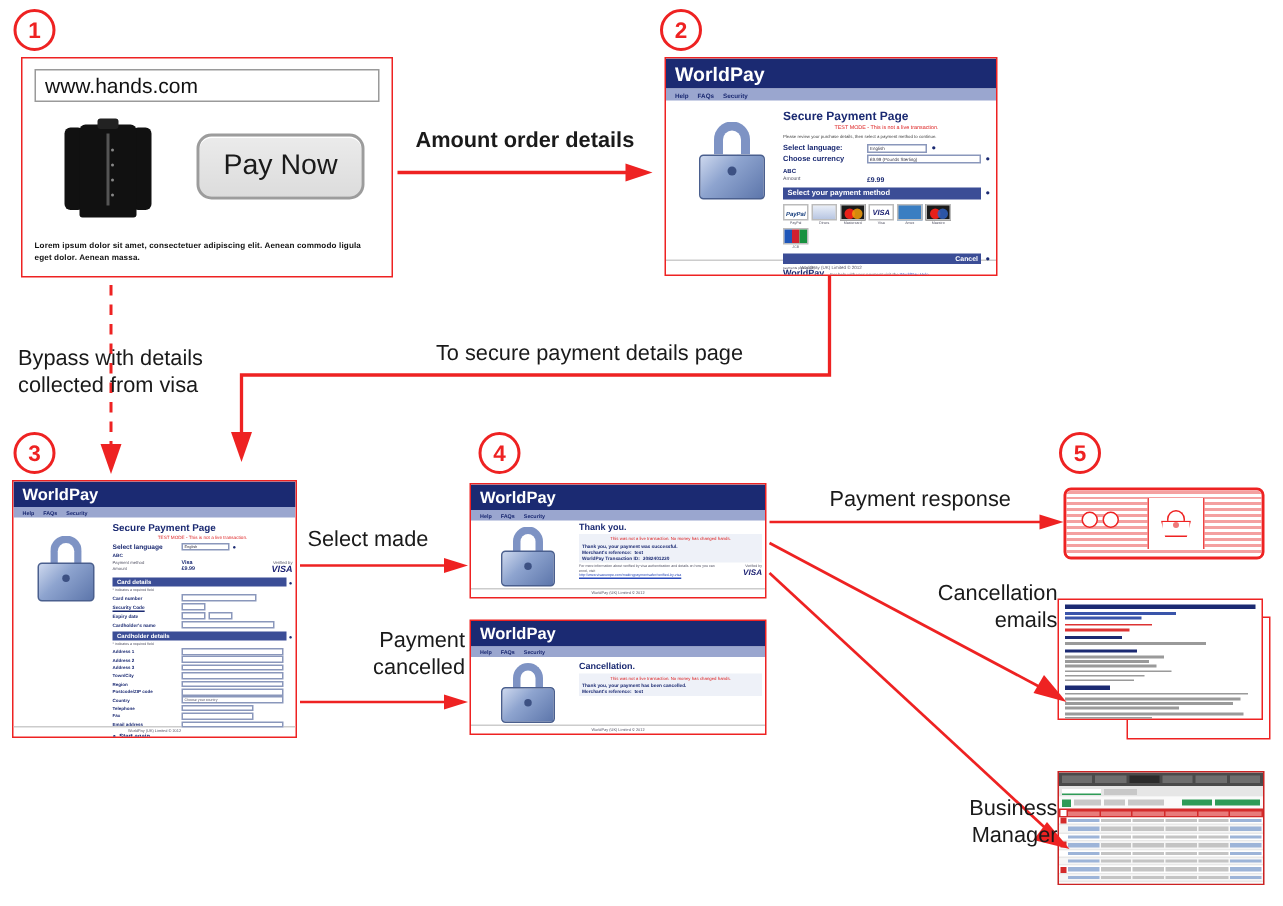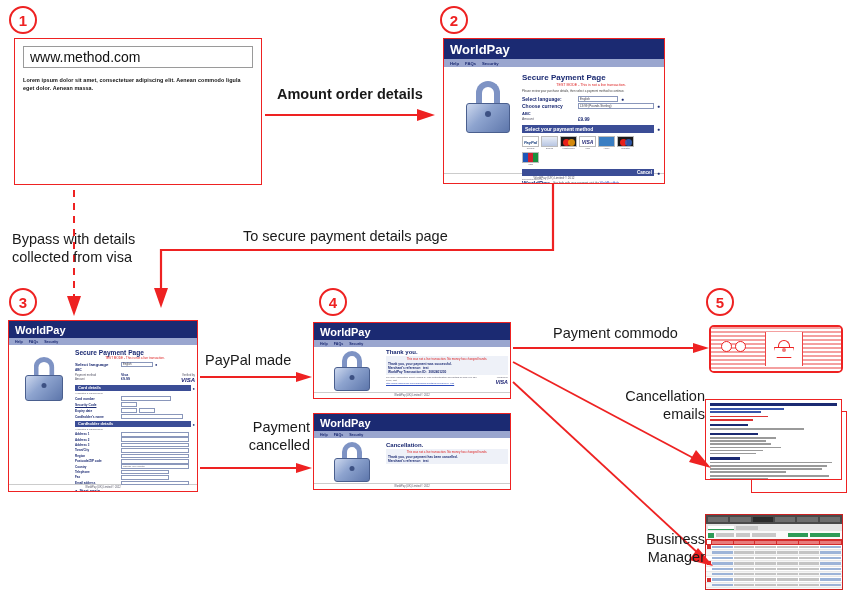--- a/index.html
+++ b/index.html
@@ -254,7 +254,7 @@
 
 <div class="abs shot" id="shop">
   <div class="url-bar">
-    <span>www.method.com</span>
+    <span>www.hands.com</span>
   </div>
   <div class="lorem">Lorem ipsum dolor sit amet, consectetuer adipiscing elit. Aenean commodo ligula eget dolor. Aenean massa.</div>
 </div>

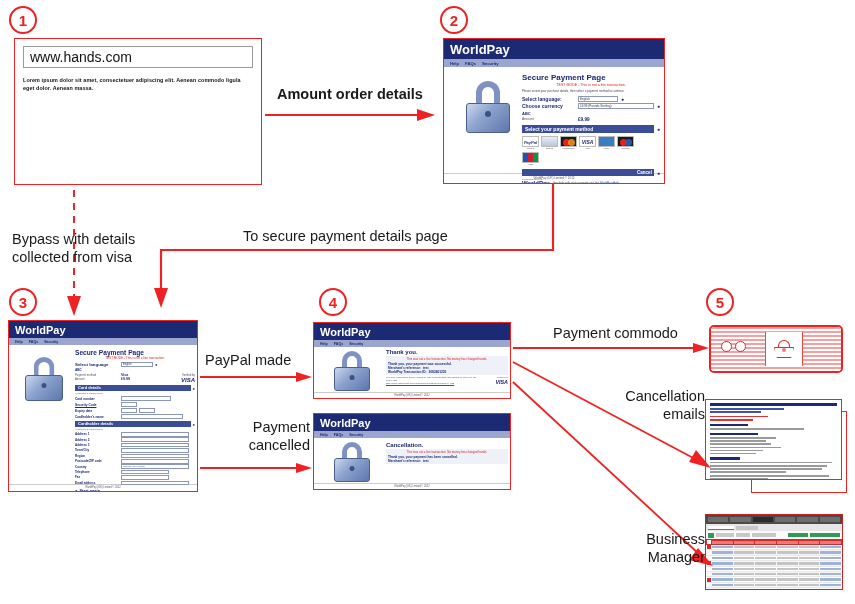--- a/index.html
+++ b/index.html
@@ -255,6 +255,22 @@
 <div class="abs shot" id="shop">
   <div class="url-bar">
     <span>www.hands.com</span>
+  </div>
+  <div class="shop-body">
+    <div class="jacket">
+      <div class="sleeve-l"></div>
+        <div class="sleeve-r"></div>
+      <div class="torso"></div>
+        <div class="collar"></div>
+      <div class="placket"></div>
+      <div class="btn-dot" style="top:22px"></div>
+      <div class="btn-dot" style="top:32px"></div>
+      <div class="btn-dot" style="top:42px"></div>
+      <div class="btn-dot" style="top:52px"></div>
+    </div>
+    <div class="pay-now">
+      <span>Pay Now</span>
+    </div>
   </div>
   <div class="lorem">Lorem ipsum dolor sit amet, consectetuer adipiscing elit. Aenean commodo ligula eget dolor. Aenean massa.</div>
 </div>

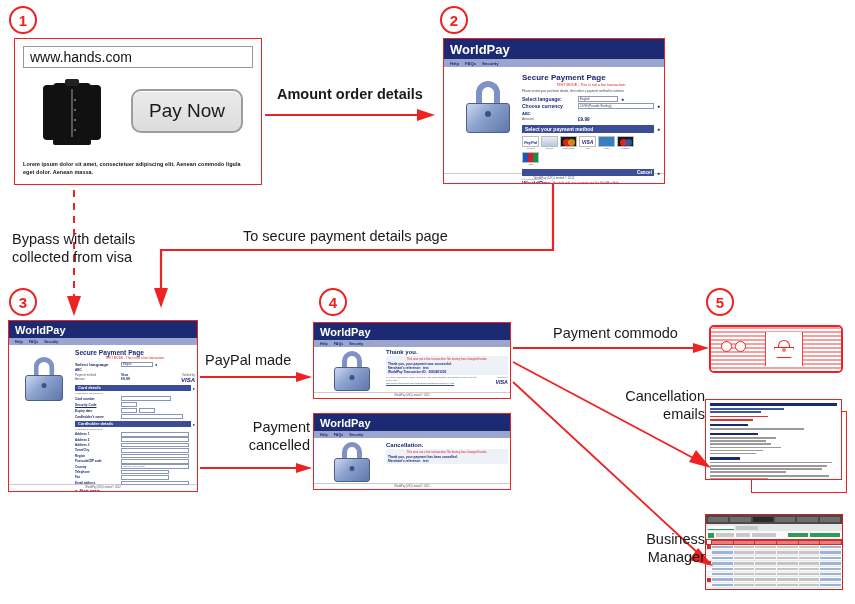--- a/index.html
+++ b/index.html
@@ -755,7 +755,7 @@
   </svg>
 </div>
 
-<div class="abs flow-label" style="left:243px; top:227px; width:300px;">To secure payment details page</div>
+<div class="abs flow-label" style="left:243px; top:227px; width:300px;text-align:center;">To secure payment details page</div>
 <div class="abs conn" style="left:138px; top:184px;">
   <svg width="430" height="128" viewBox="0 0 430 128">
     <polyline points="415,0 415,66 23,66 23,108" fill="none" stroke="#ee2222" stroke-width="2.2"></polyline>

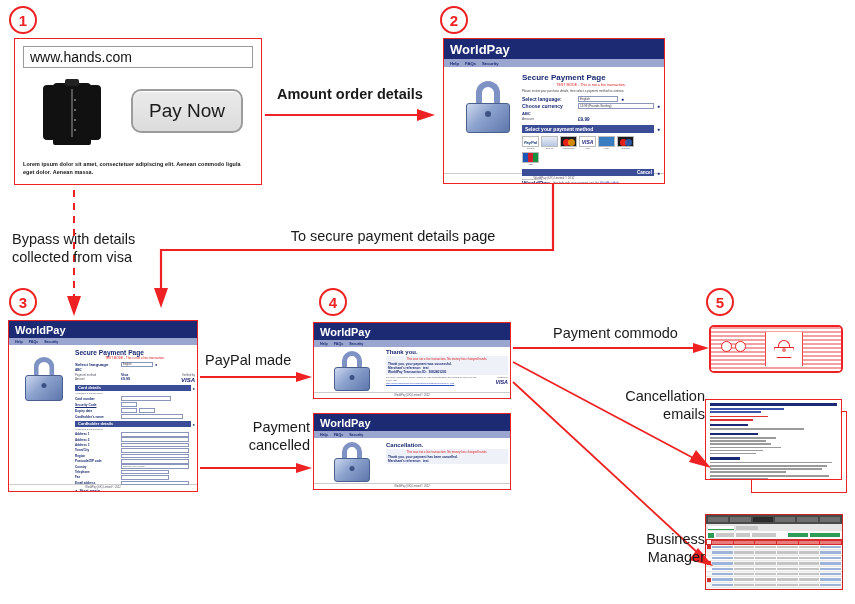--- a/index.html
+++ b/index.html
@@ -789,7 +789,7 @@
   </svg>
 </div>
 
-<div class="abs flow-label" style="left:553px; top:324px; width:170px;">Payment commodo</div>
+<div class="abs flow-label" style="left:553px; top:324px; width:170px;">Payment response</div>
 <div class="abs conn" style="left:513px; top:341px;">
   <svg width="196" height="14" viewBox="0 0 196 14">
     <line x1="0" y1="7" x2="182" y2="7" stroke="#ee2222" stroke-width="1.8"></line>

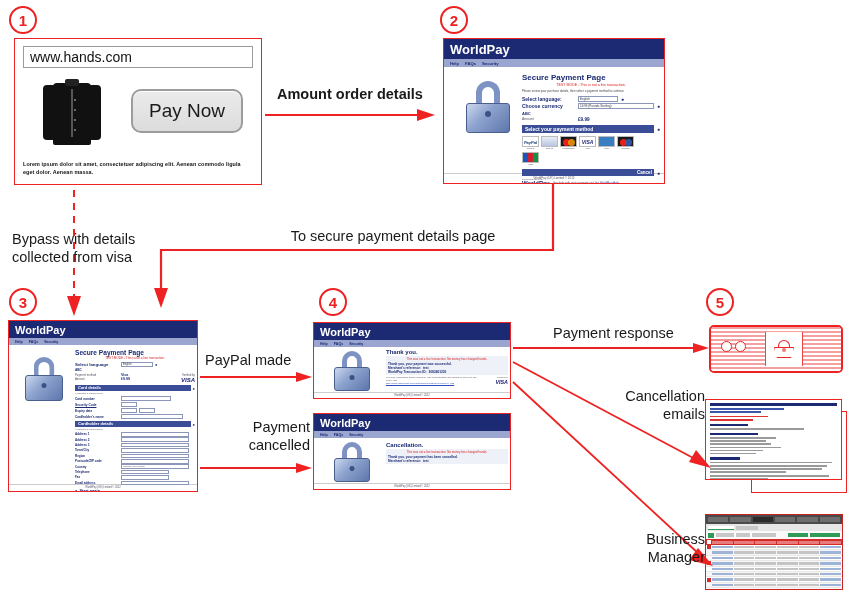--- a/index.html
+++ b/index.html
@@ -772,7 +772,7 @@
   </svg>
 </div>
 
-<div class="abs flow-label" style="left:205px; top:351px; width:115px;">PayPal made</div>
+<div class="abs flow-label" style="left:205px; top:351px; width:115px;">Select made</div>
 <div class="abs conn" style="left:200px; top:371px;">
   <svg width="112" height="12" viewBox="0 0 112 12">
     <line x1="0" y1="6" x2="99" y2="6" stroke="#ee2222" stroke-width="1.8"></line>

